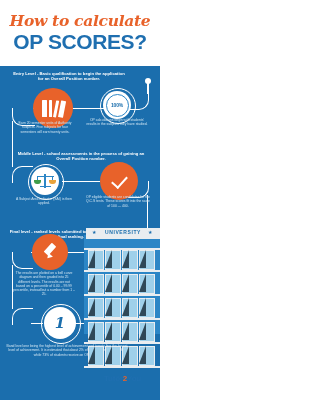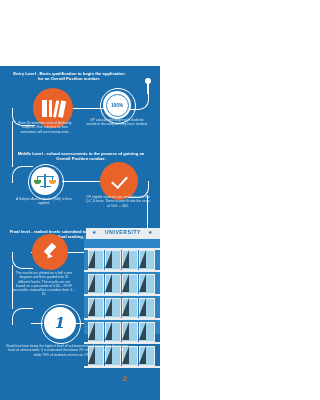--- a/index.html
+++ b/index.html
@@ -162,6 +162,7 @@
 <div class="poster">
 
   <div class="header">
+    <div class="title-script">How to calculate</div>
   </div>
 
   <div class="body-blue">

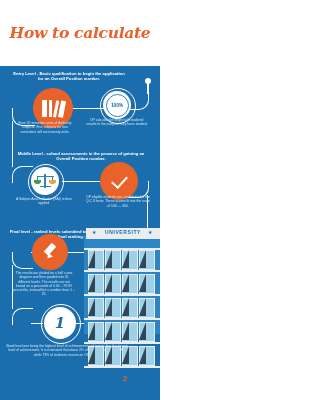--- a/index.html
+++ b/index.html
@@ -163,6 +163,7 @@
 
   <div class="header">
     <div class="title-script">How to calculate</div>
+    <div class="title-main">OP SCORES?</div>
   </div>
 
   <div class="body-blue">

